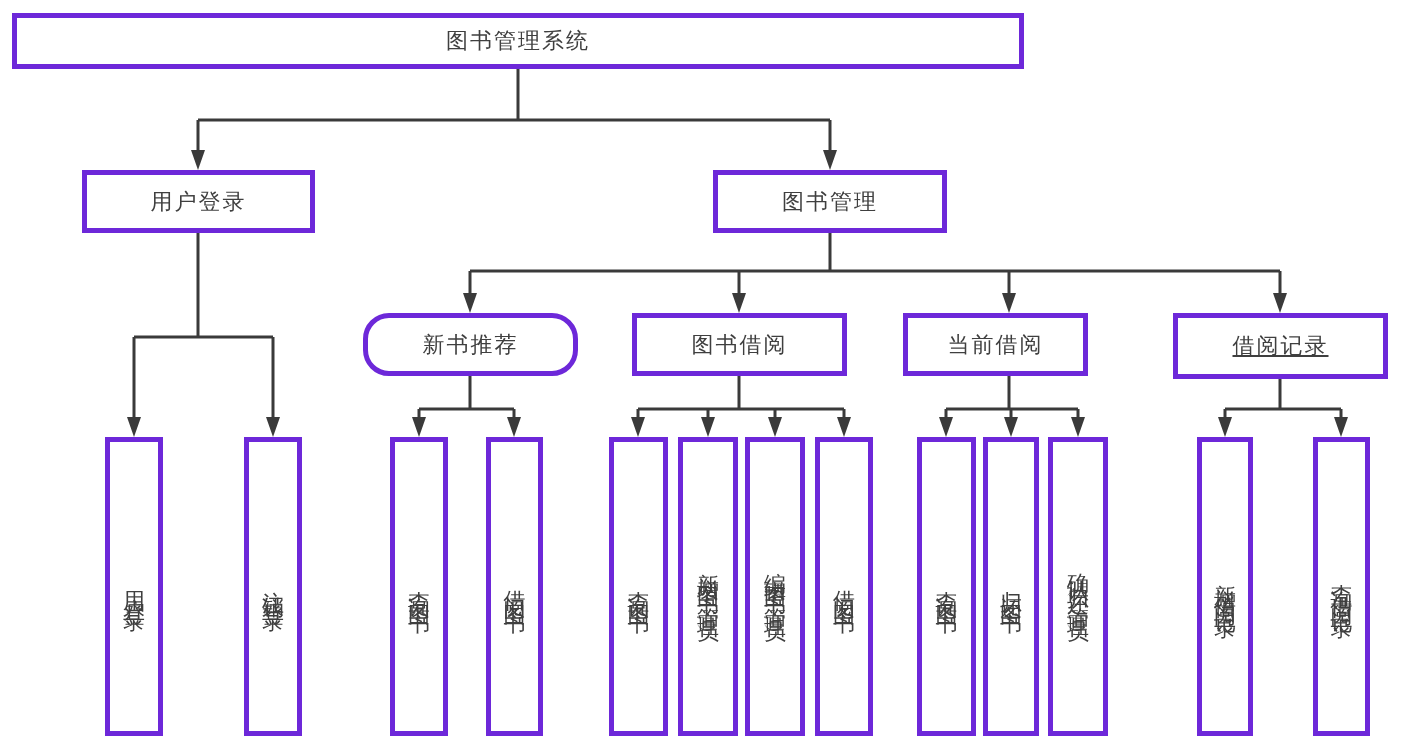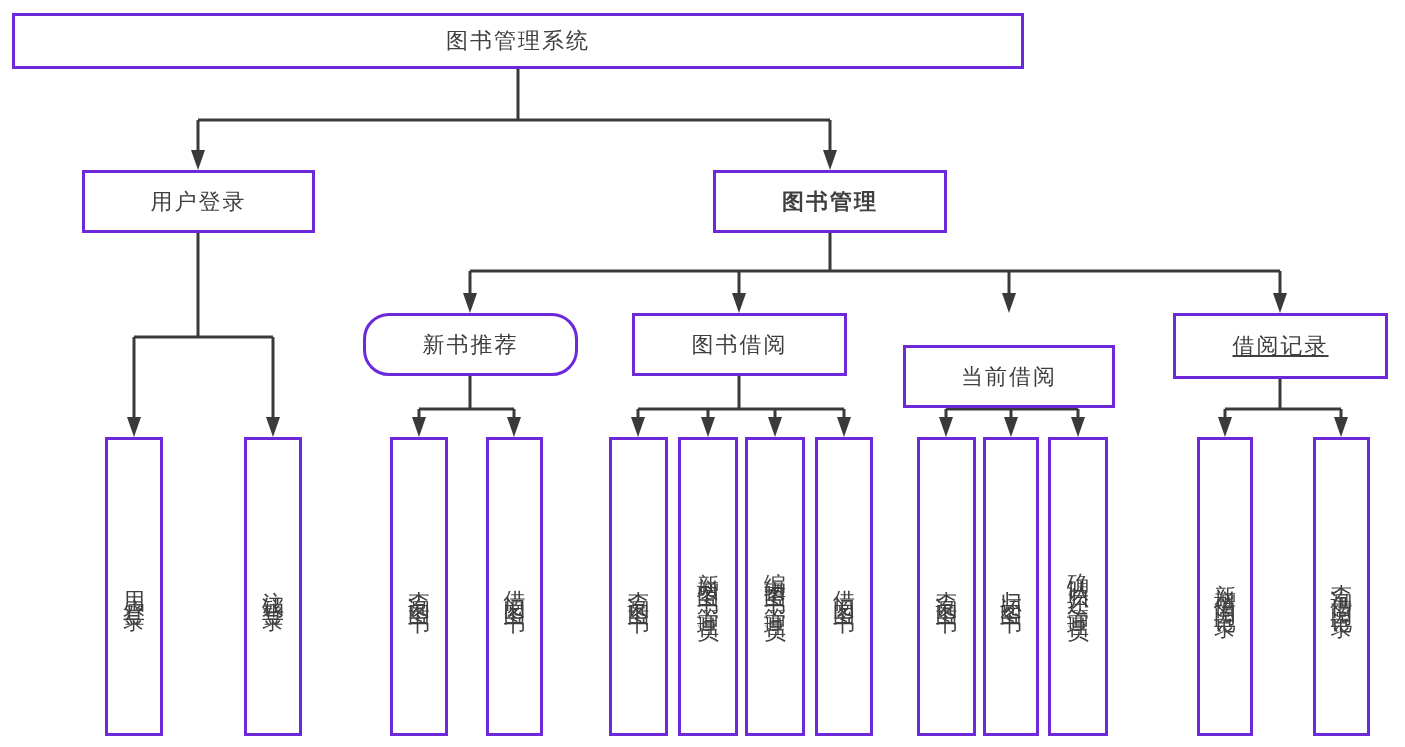--- a/index.html
+++ b/index.html
@@ -14,7 +14,7 @@
   .node{
     position:absolute;
     box-sizing:border-box;
-    border:3px solid #6d28d9;
+    border:5px solid #6d28d9;
     background:#ffffff;
     display:flex;
     align-items:center;

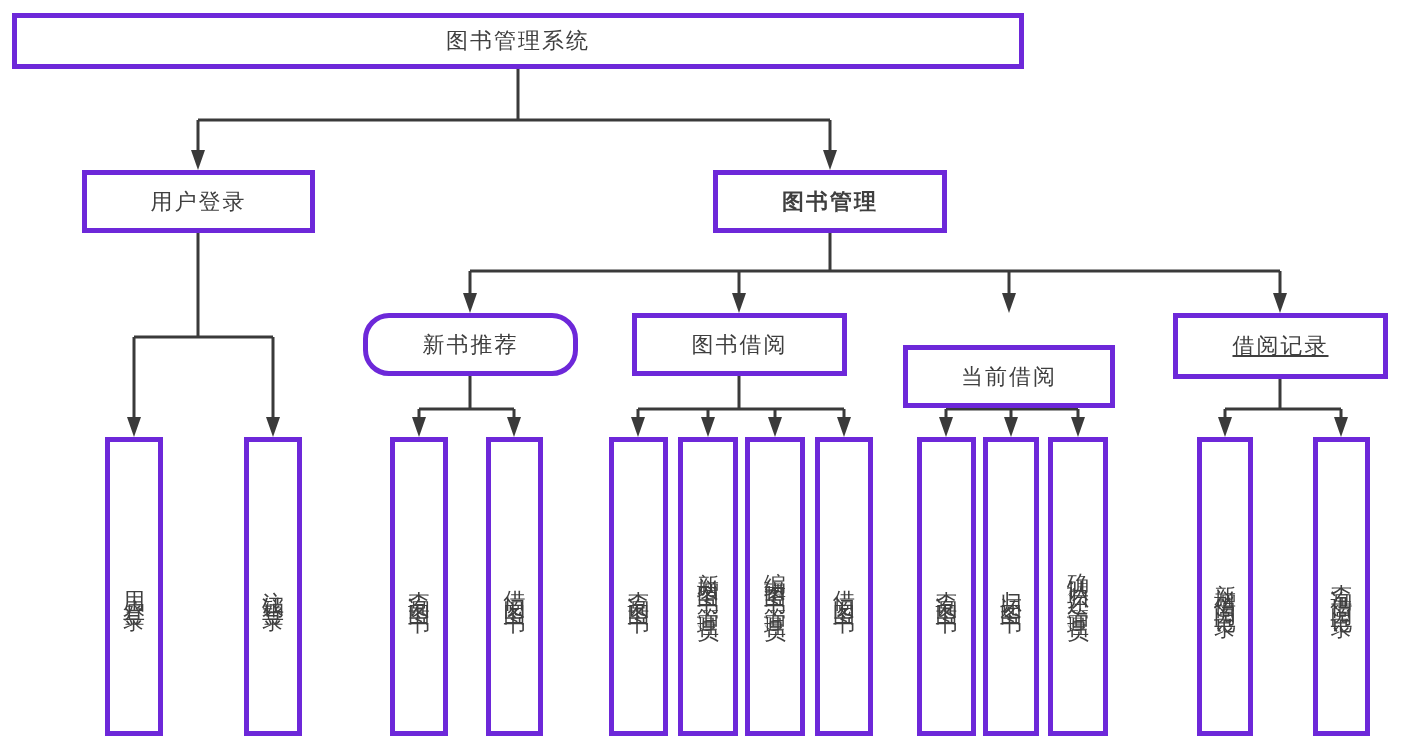--- a/index.html
+++ b/index.html
@@ -92,7 +92,7 @@
   <div class="node" style="left:12px;top:13px;width:1012px;height:56px;">图书管理系统</div>
 
   <div class="node" style="left:82px;top:170px;width:233px;height:63px;">用户登录</div>
-  <div class="node" style="left:713px;top:170px;width:234px;height:63px;font-weight:bold;">图书管理</div>
+  <div class="node" style="left:713px;top:170px;width:234px;height:63px;">图书管理</div>
 
   <div class="node" style="left:363px;top:313px;width:215px;height:63px;border-radius:26px;">新书推荐</div>
   <div class="node" style="left:632px;top:313px;width:215px;height:63px;text-align:right;">图书借阅</div>

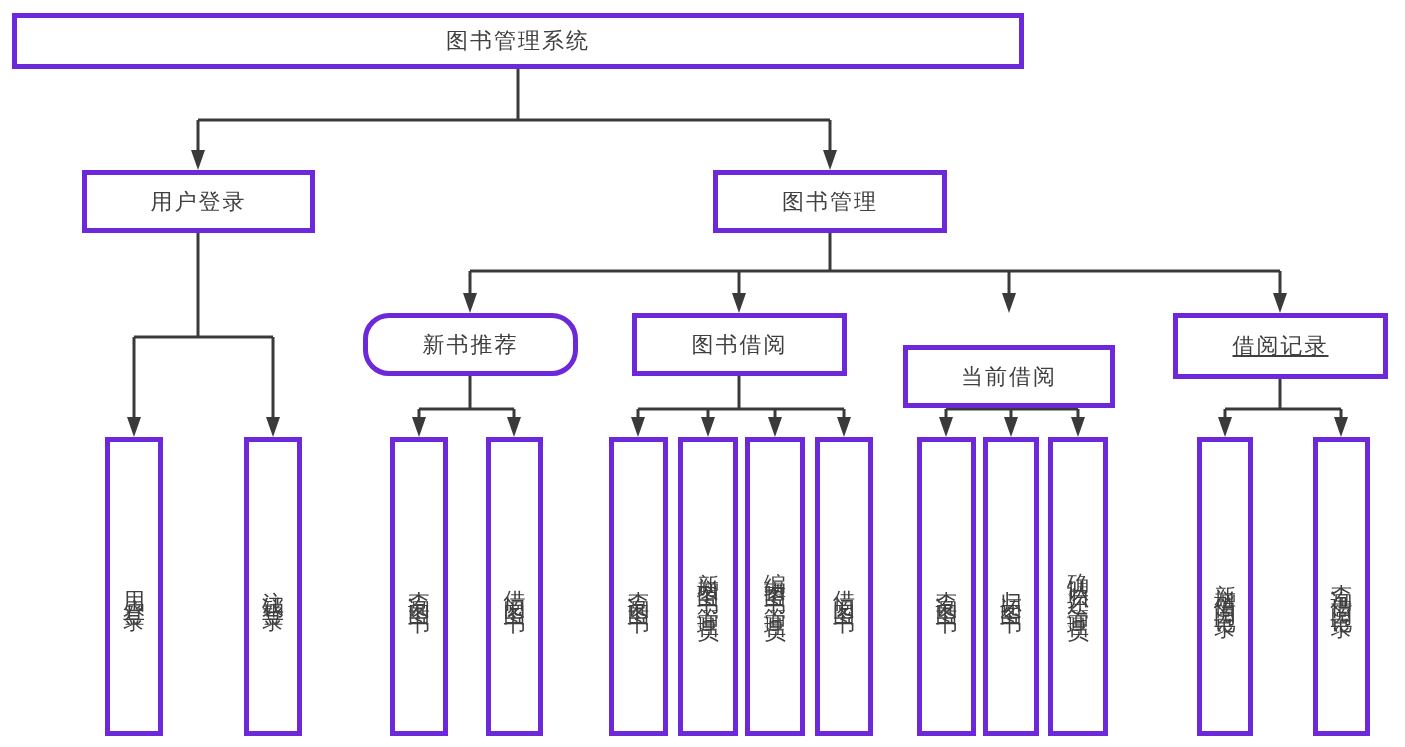--- a/index.html
+++ b/index.html
@@ -96,7 +96,7 @@
 
   <div class="node" style="left:363px;top:313px;width:215px;height:63px;border-radius:26px;">新书推荐</div>
   <div class="node" style="left:632px;top:313px;width:215px;height:63px;text-align:right;">图书借阅</div>
-  <div class="node" style="left:903px;top:313px;width:212px;height:63px;margin-top:32px;">当前借阅</div>
+  <div class="node" style="left:903px;top:313px;width:185px;height:63px;">当前借阅</div>
   <div class="node" style="left:1173px;top:313px;width:215px;height:66px;text-decoration:underline;">借阅记录</div>
 
   <div class="node vnode" style="left:105px;top:437px;width:58px;height:299px;">用户登录</div>

